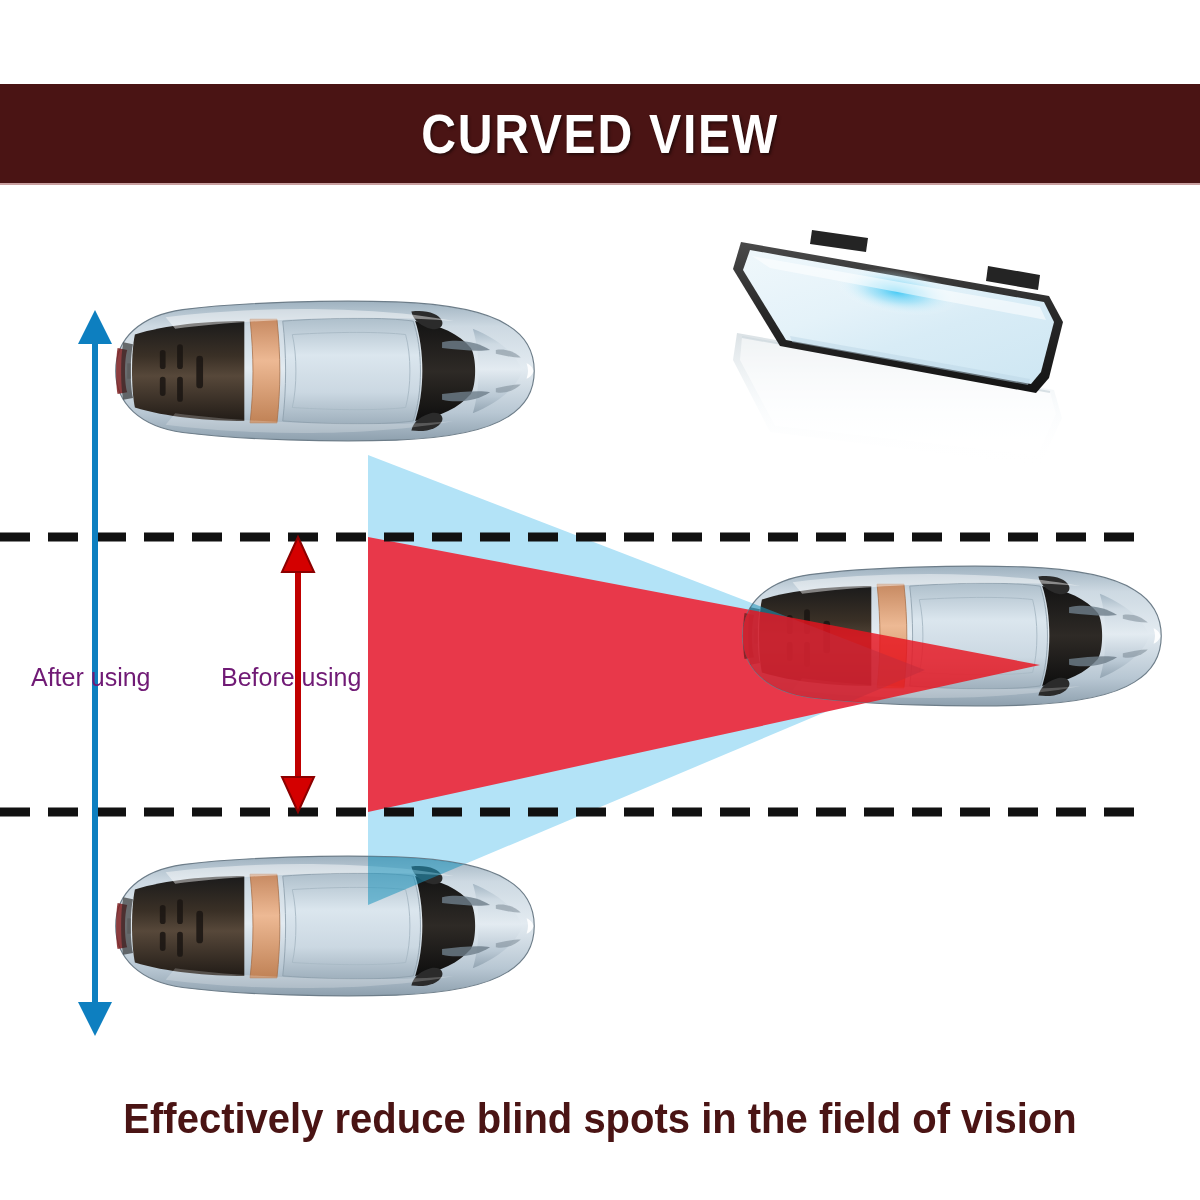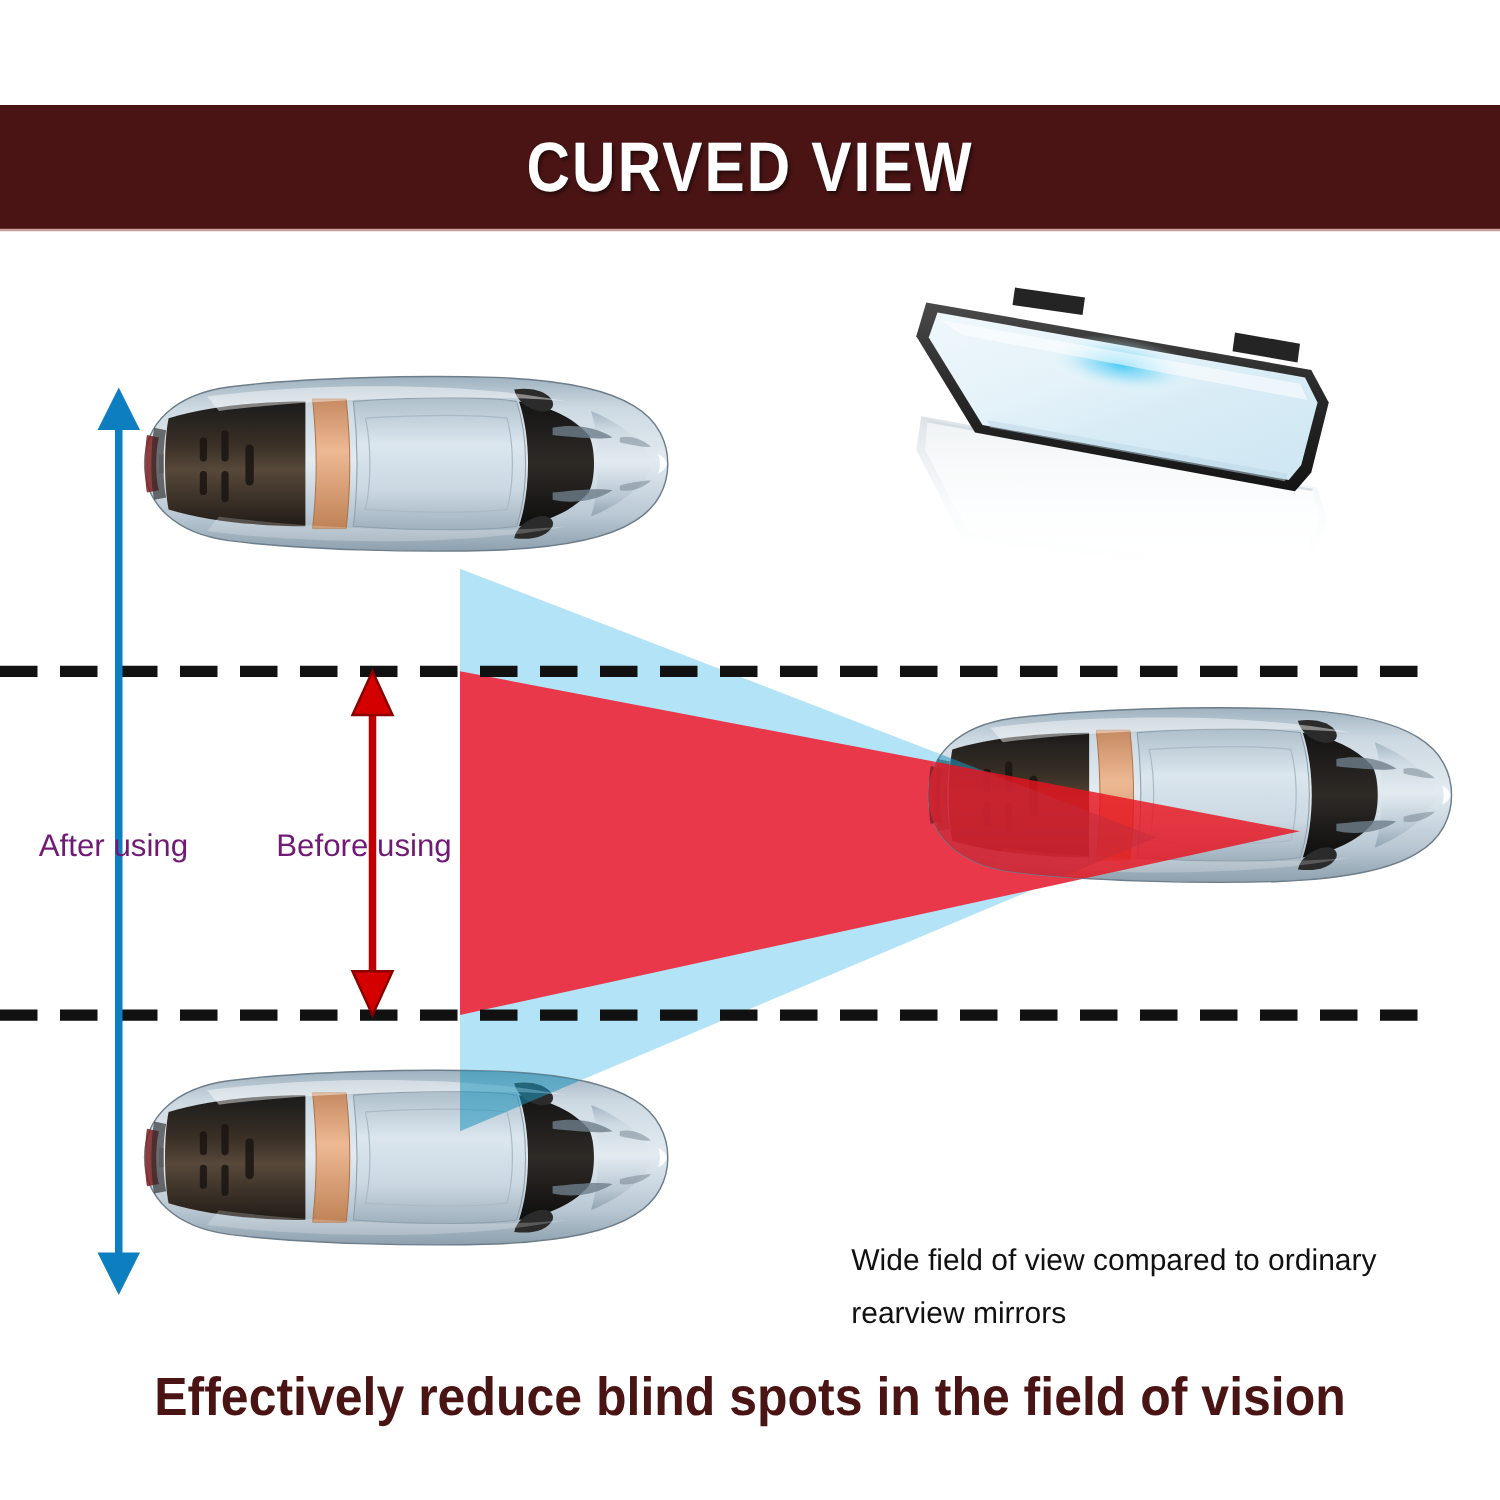--- a/index.html
+++ b/index.html
@@ -255,10 +255,6 @@
   <div class="lbl" id="lbl-after">After using</div>
   <div class="lbl" id="lbl-before">Before using</div>
 
-  <div class="note">
-    <div>Wide field of view compared to ordinary</div>
-    <div>rearview mirrors</div>
-  </div>
 
   <div class="caption">Effectively reduce blind spots in the field of vision</div>
 

